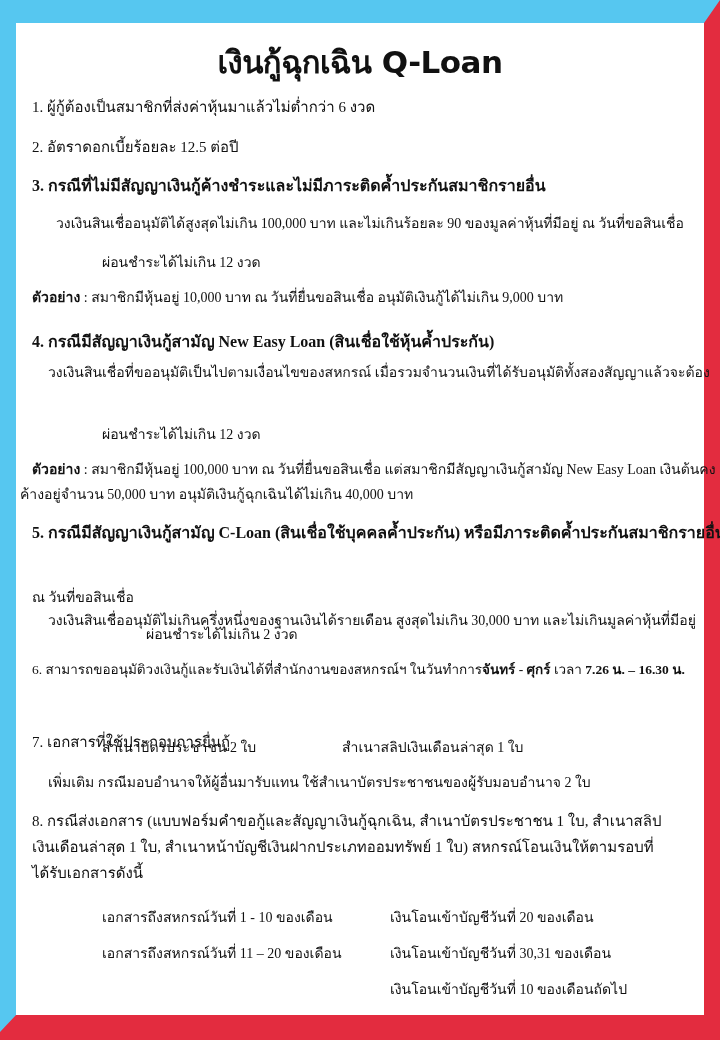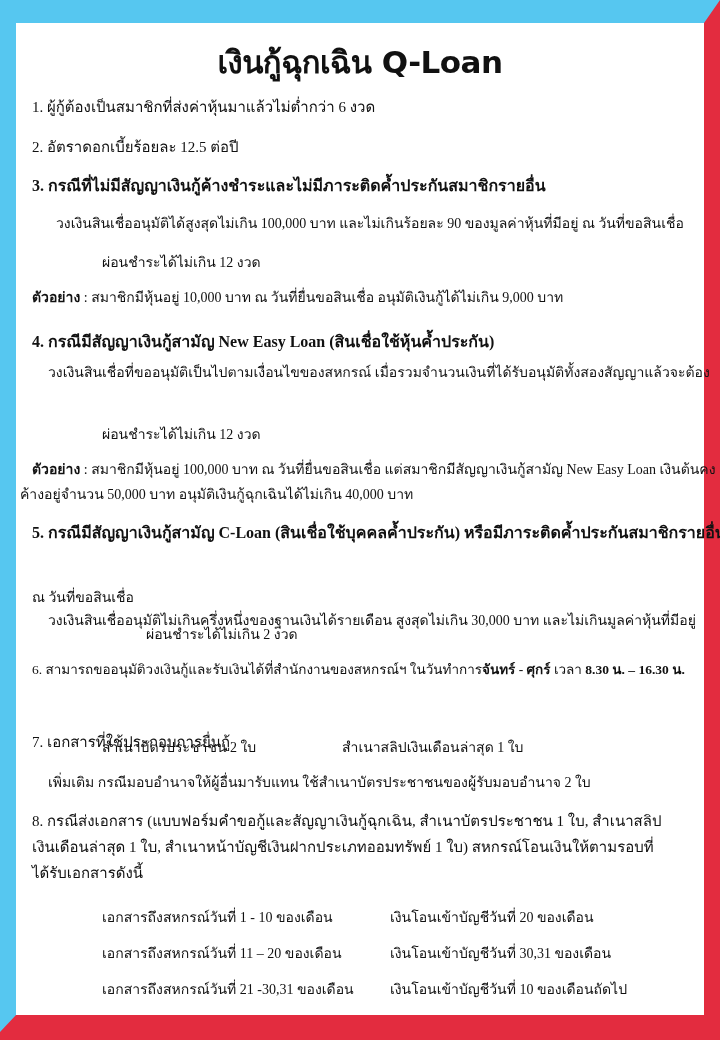--- a/index.html
+++ b/index.html
@@ -60,7 +60,7 @@
   <div class="line sm" style="left:86px; top:602px;margin-left:44px;">ผ่อนชำระได้ไม่เกิน 2 งวด</div>
 
   <div class="line sm" style="left:16px; top:637px; font-size:13.5px;">
-    <span>6. สามารถขออนุมัติวงเงินกู้และรับเงินได้ที่สำนักงานของสหกรณ์ฯ ในวันทำการ</span><span class="b">จันทร์ - ศุกร์</span><span> เวลา </span><span class="b">8.30 น. – 16.30 น.</span>
+    <span>6. สามารถขออนุมัติวงเงินกู้และรับเงินได้ที่สำนักงานของสหกรณ์ฯ ในวันทำการ</span><span class="b">จันทร์ - ศุกร์</span><span> เวลา </span><span class="b">7.26 น. – 16.30 น.</span>
   </div>
 
   <div class="line" style="left:16px; top:709px;text-align:right;">7. เอกสารที่ใช้ประกอบการยื่นกู้</div>

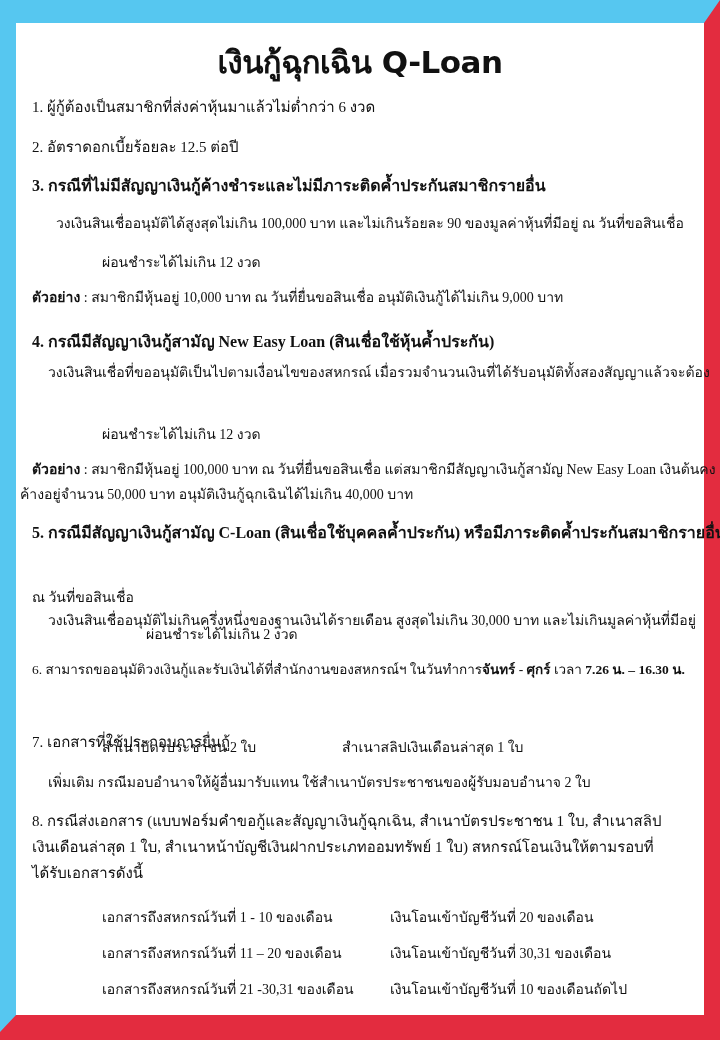--- a/index.html
+++ b/index.html
@@ -76,7 +76,6 @@
   <div class="line sm" style="left:374px; top:885px;">เงินโอนเข้าบัญชีวันที่ 20 ของเดือน</div>
   <div class="line sm" style="left:86px; top:921px;">เอกสารถึงสหกรณ์วันที่ 11 – 20 ของเดือน</div>
   <div class="line sm" style="left:374px; top:921px;">เงินโอนเข้าบัญชีวันที่ 30,31 ของเดือน</div>
-  <div class="line sm" style="left:86px; top:957px;">เอกสารถึงสหกรณ์วันที่ 21 -30,31 ของเดือน</div>
   <div class="line sm" style="left:374px; top:957px;">เงินโอนเข้าบัญชีวันที่ 10 ของเดือนถัดไป</div>
 </div>
 

